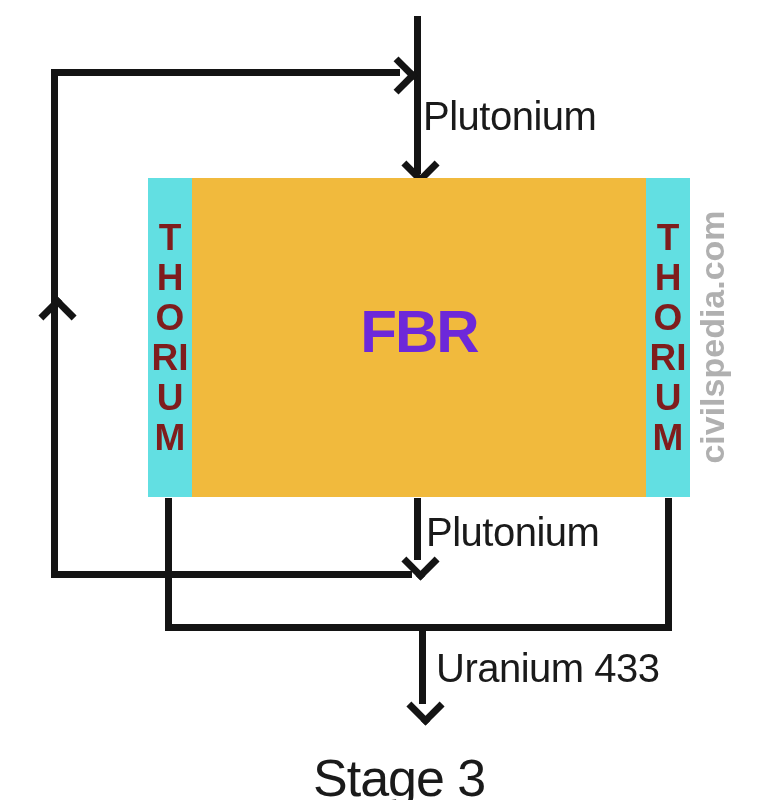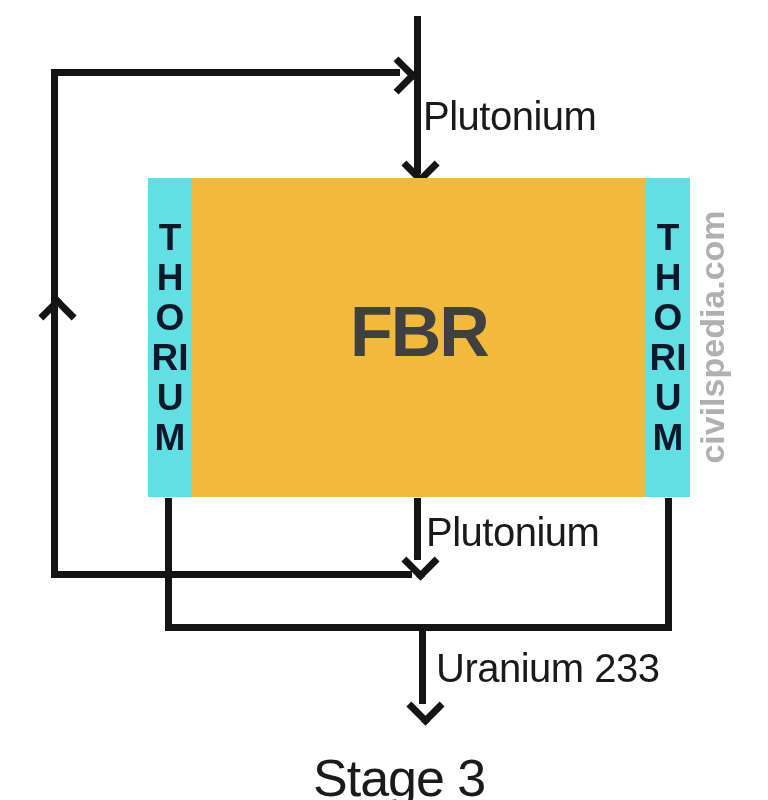--- a/index.html
+++ b/index.html
@@ -28,7 +28,7 @@
            display:flex;flex-direction:row;}
   .blanket{width:44px;background:var(--cyan);display:flex;align-items:center;justify-content:center;}
   .blanket .vlabel{display:block;width:38px;text-align:center;word-break:break-all;
-                   font-size:37px;font-weight:700;line-height:40px;color:#0f172a;}
+                   font-size:37px;font-weight:700;line-height:40px;color:#7f1d1d;}
   .core{flex:1;background:var(--orange);display:flex;align-items:center;justify-content:center;}
   .core .core-label{font-size:70px;font-weight:700;letter-spacing:-2px;color:#404040;
                     transform:translateY(-6px);}

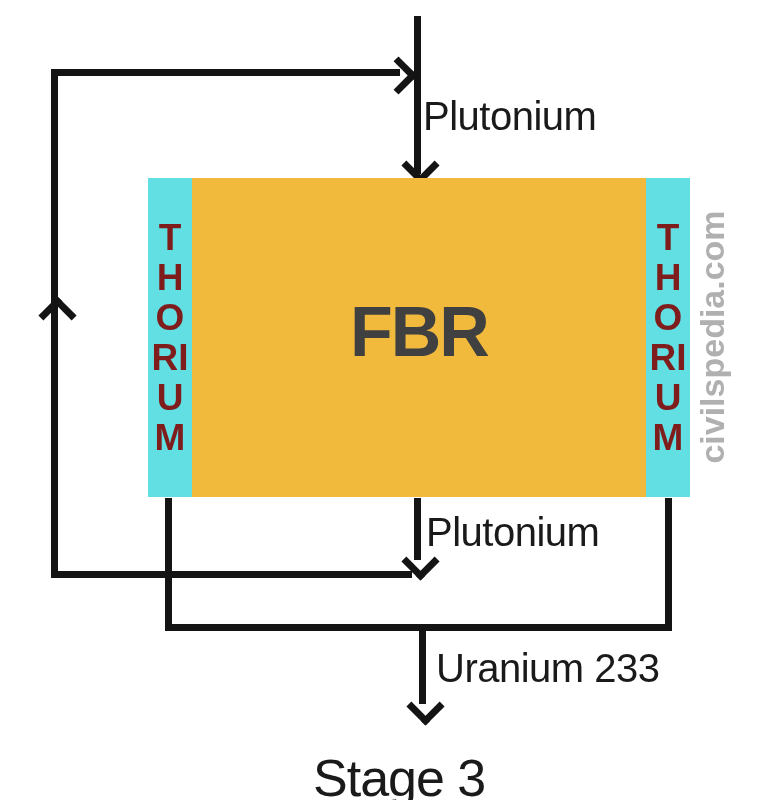--- a/index.html
+++ b/index.html
@@ -30,7 +30,7 @@
   .blanket .vlabel{display:block;width:38px;text-align:center;word-break:break-all;
                    font-size:37px;font-weight:700;line-height:40px;color:#7f1d1d;}
   .core{flex:1;background:var(--orange);display:flex;align-items:center;justify-content:center;}
-  .core .core-label{font-size:70px;font-weight:700;letter-spacing:-2px;color:#404040;
+  .core .core-label{font-size:60px;font-weight:700;letter-spacing:-2px;color:#6d28d9;
                     transform:translateY(-6px);}
 
   

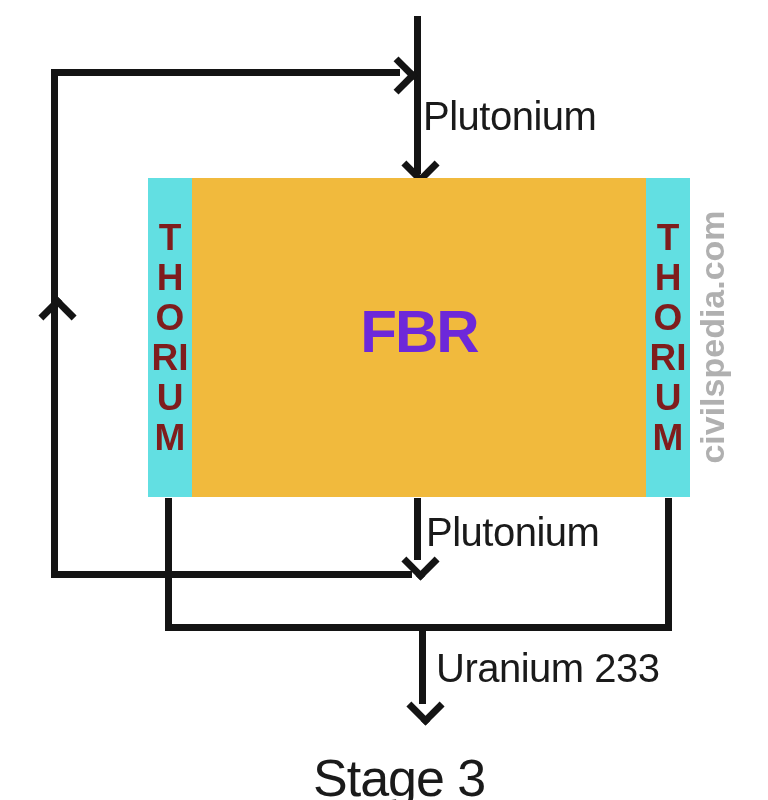--- a/index.html
+++ b/index.html
@@ -87,7 +87,7 @@
 
   <div class="flabel pu-in">Plutonium</div>
   <div class="flabel pu-out">Plutonium</div>
-  <div class="flabel u233">Uranium 233</div>
+  <div class="flabel u233">Uranium 433</div>
   <div class="flabel stage">Stage 3</div>
 
 </div>

